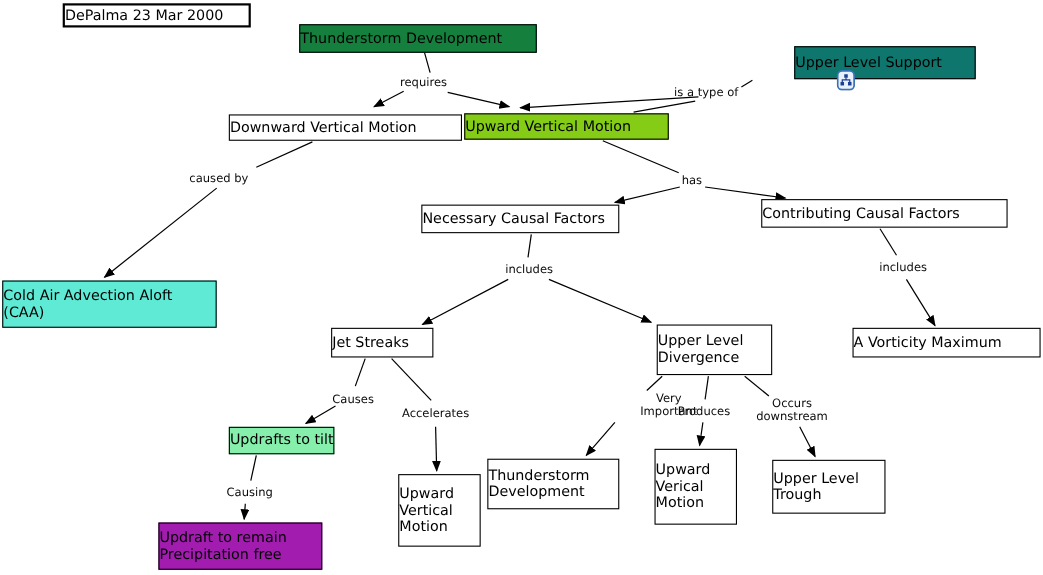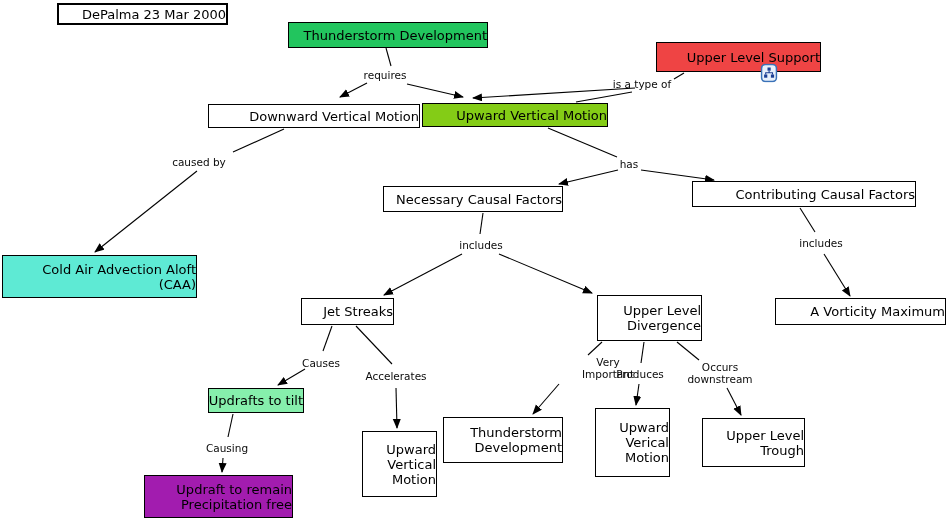--- a/index.html
+++ b/index.html
@@ -12,7 +12,7 @@
   .concept {
     position:absolute; box-sizing:border-box;
     border:1px solid #000000; background:#ffffff; color:#000000;
-    display:flex; flex-direction:column; align-items:flex-end; justify-content:center;
+    display:flex; flex-direction:column; align-items:flex-start; justify-content:center;
     text-align:center; font-size:13px; line-height:15px; white-space:nowrap;
     z-index:2;
   }

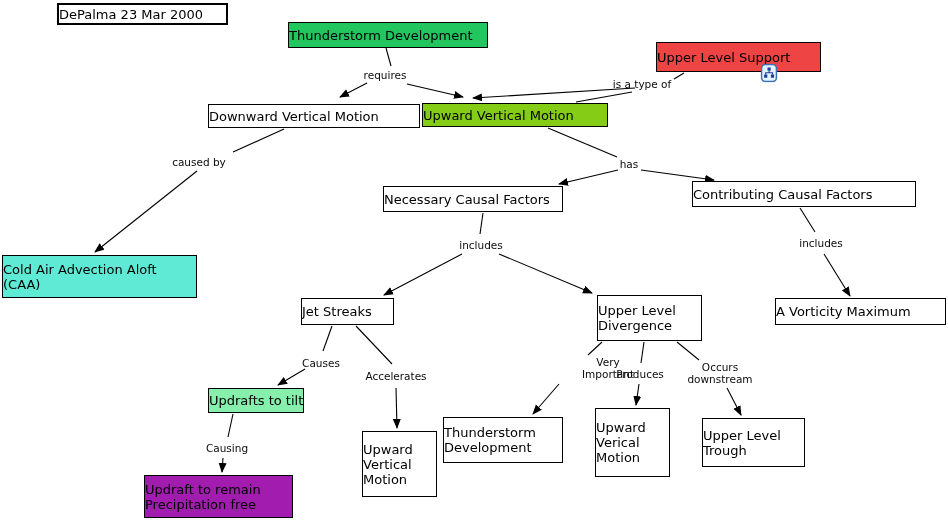--- a/index.html
+++ b/index.html
@@ -73,7 +73,7 @@
       <div class="concept thick" style="left: 57px; top: 3px; width: 171px; height: 22px; border-color: rgb(0, 0, 0); background: rgb(255, 255, 255);">
         <div>DePalma 23 Mar 2000</div>
       </div>
-      <div class="concept" style="left: 272px; top: 22px; width: 200px; height: 26px; border-color: rgb(0, 0, 0); background: #22c55e; margin-left: 16px;">
+      <div class="concept" style="left: 272px; top: 22px; width: 216px; height: 26px; border-color: rgb(0, 0, 0); background: #15803d;">
         <div>Thunderstorm Development</div>
       </div>
       <div class="concept" style="left: 656px; top: 42px; width: 165px; height: 30px; border-color: rgb(0, 0, 0); background: #ef4444;">

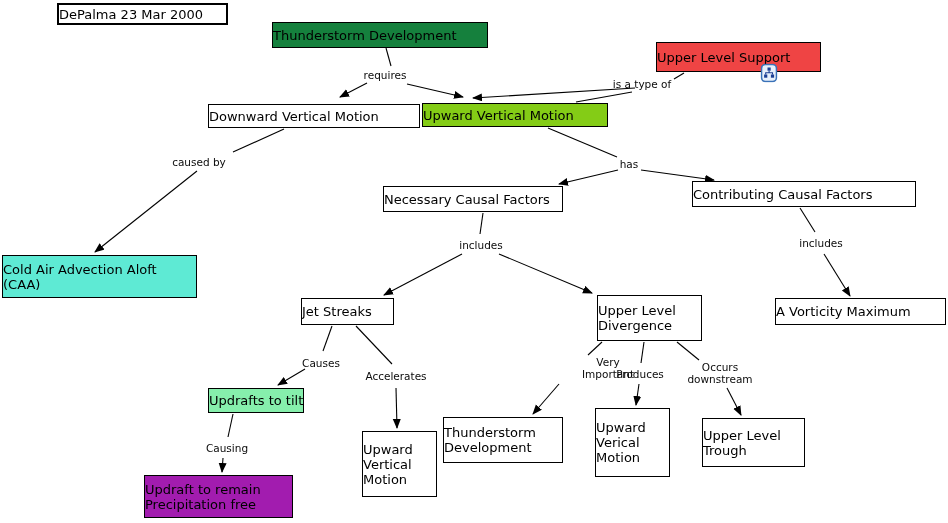--- a/index.html
+++ b/index.html
@@ -76,7 +76,7 @@
       <div class="concept" style="left: 272px; top: 22px; width: 216px; height: 26px; border-color: rgb(0, 0, 0); background: #15803d;">
         <div>Thunderstorm Development</div>
       </div>
-      <div class="concept" style="left: 656px; top: 42px; width: 165px; height: 30px; border-color: rgb(0, 0, 0); background: #ef4444;">
+      <div class="concept" style="left: 722px; top: 42px; width: 165px; height: 30px; border-color: rgb(0, 0, 0); background: #0f766e;">
         <div>Upper Level Support</div>
       </div>
       <div class="concept" style="left: 208px; top: 104px; width: 212px; height: 24px; border-color: rgb(0, 0, 0); background: rgb(255, 255, 255);">

